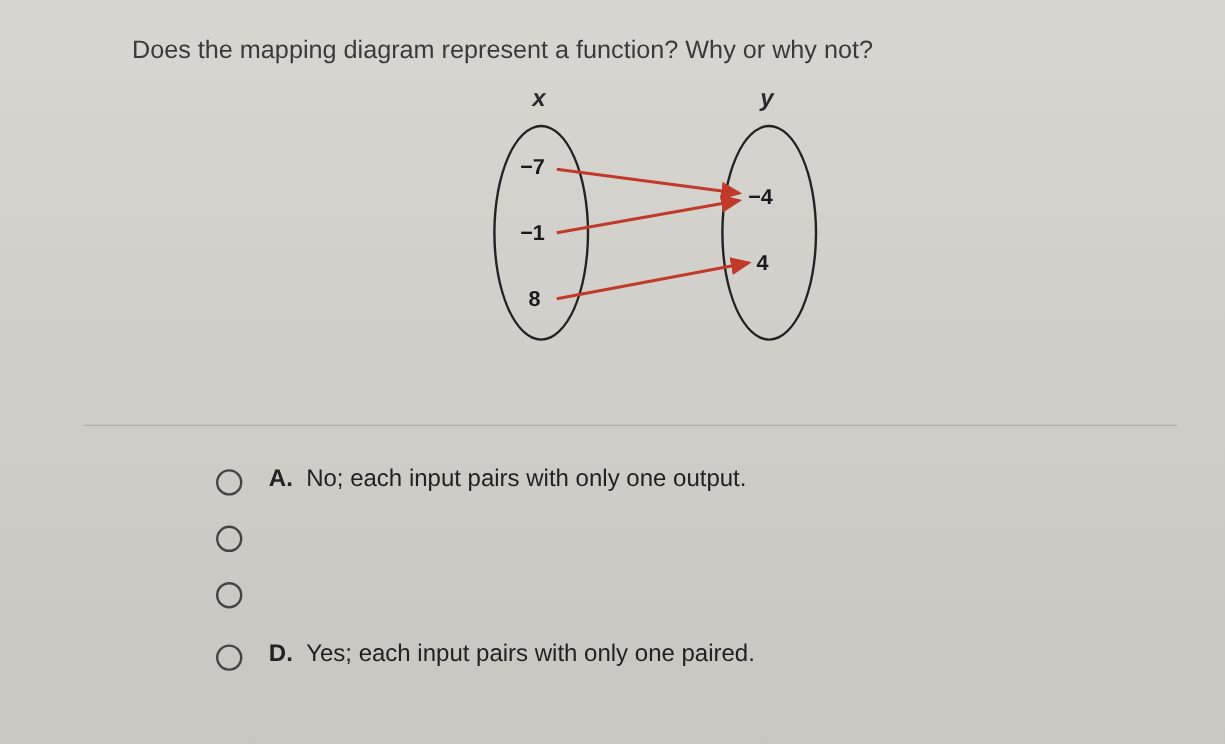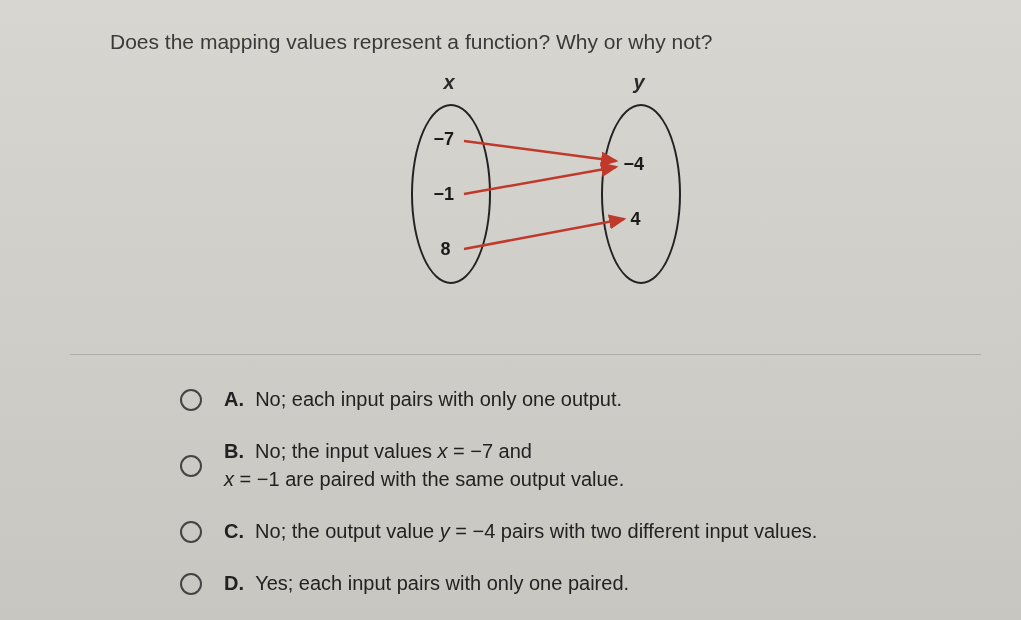--- a/index.html
+++ b/index.html
@@ -104,7 +104,7 @@
 </head>
 <body>
 
-<div class="question">Does the mapping values represent a function? Why or why not?</div>
+<div class="question">Does the mapping diagram represent a function? Why or why not?</div>
 
 <div class="diagram-wrap">
   <div class="diagram">

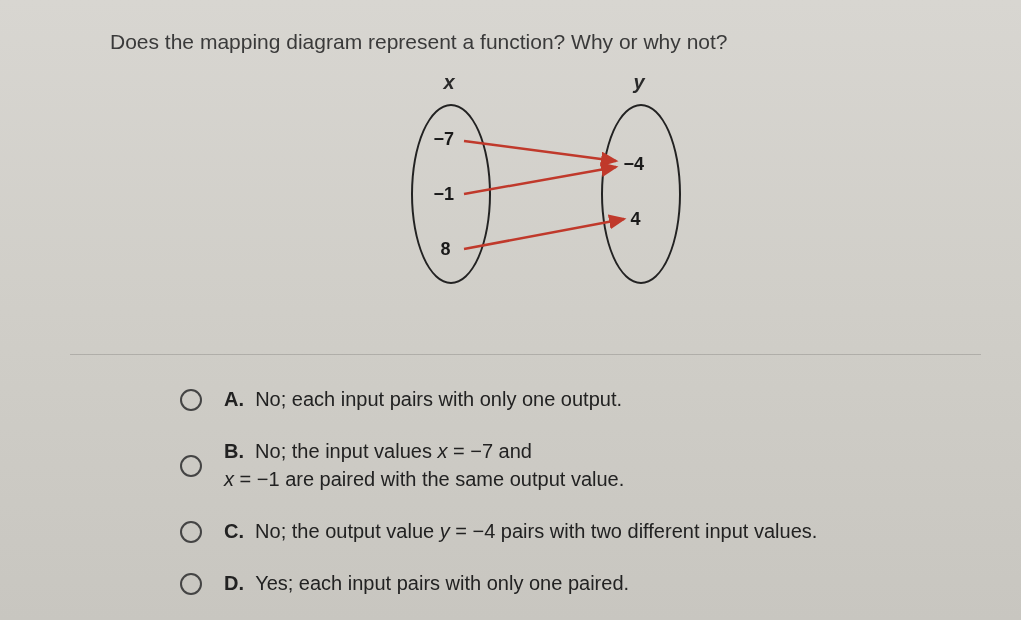--- a/index.html
+++ b/index.html
@@ -79,7 +79,7 @@
     }
     .choice {
       display: flex;
-      align-items: center;
+      align-items: flex-end;
       margin-bottom: 24px;
     }
     .radio {

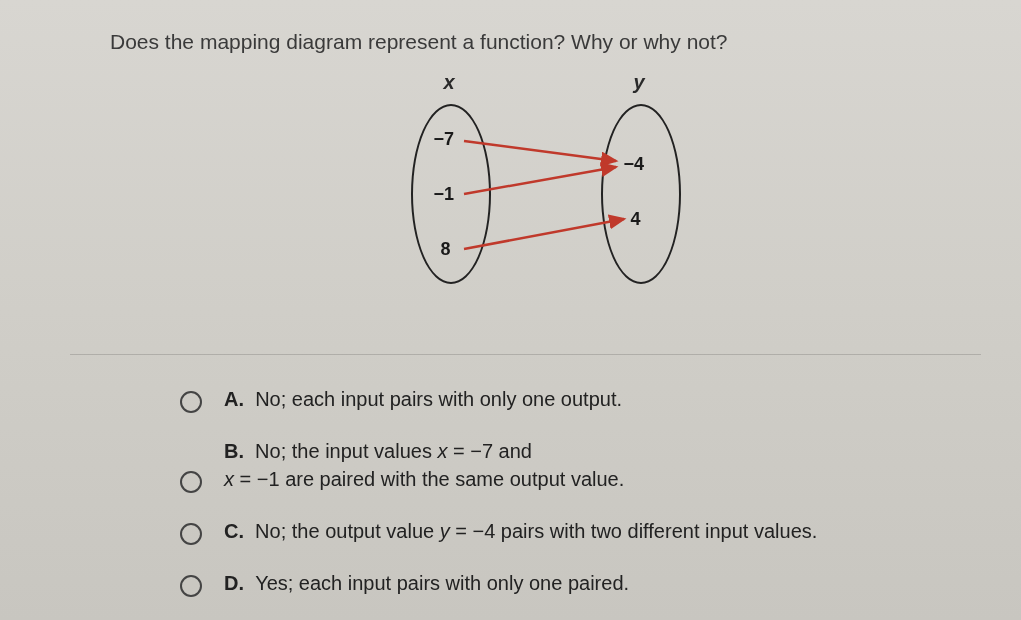--- a/index.html
+++ b/index.html
@@ -146,10 +146,6 @@
 
   <div class="choice">
     <div class="radio"></div>
-    <div class="choice-text">
-      <span class="choice-letter">B.</span>&nbsp;&nbsp;No; the input values <span class="ital">x</span> = −7 and<br>
-      <span class="ital">x</span> = −1 are paired with the same output value.
-    </div>
   </div>
 
   <div class="choice">

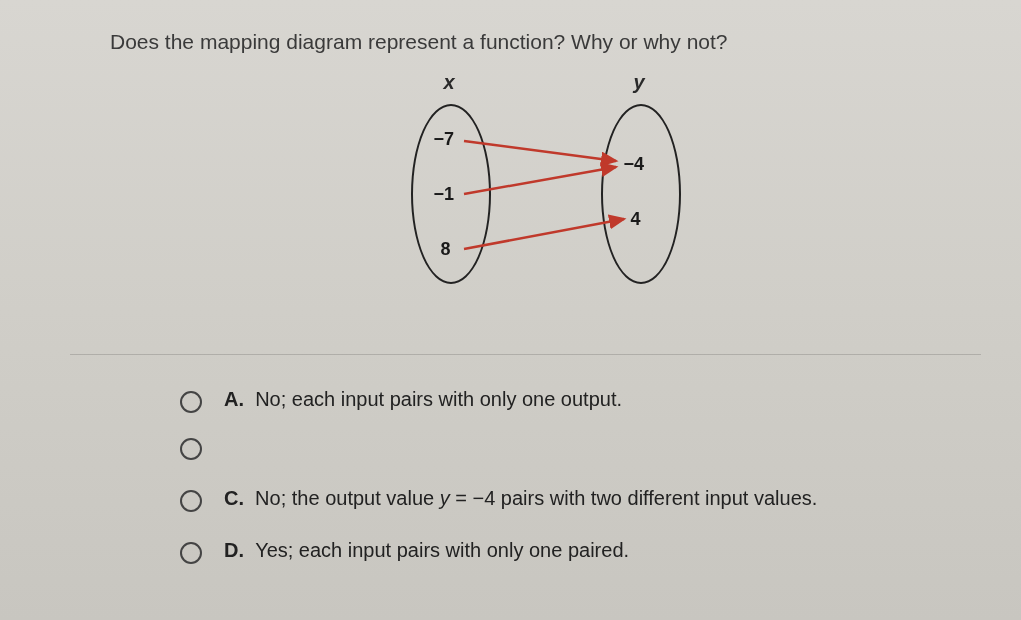--- a/index.html
+++ b/index.html
@@ -150,9 +150,6 @@
 
   <div class="choice">
     <div class="radio"></div>
-    <div class="choice-text">
-      <span class="choice-letter">C.</span>&nbsp;&nbsp;No; the output value <span class="ital">y</span> = −4 pairs with two different input values.
-    </div>
   </div>
 
   <div class="choice">

